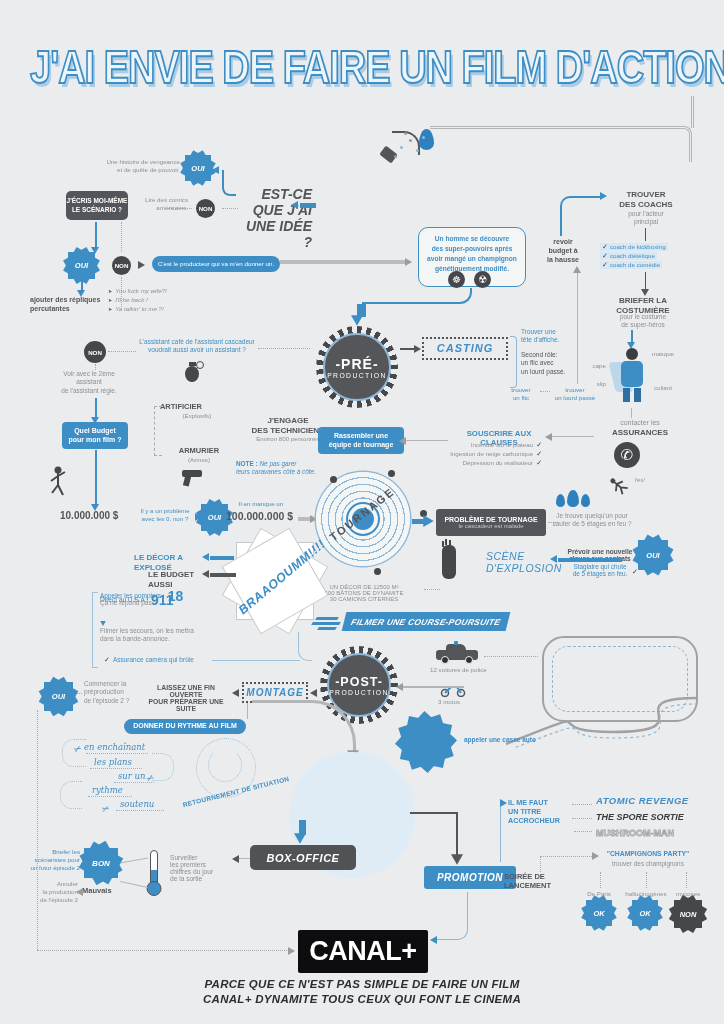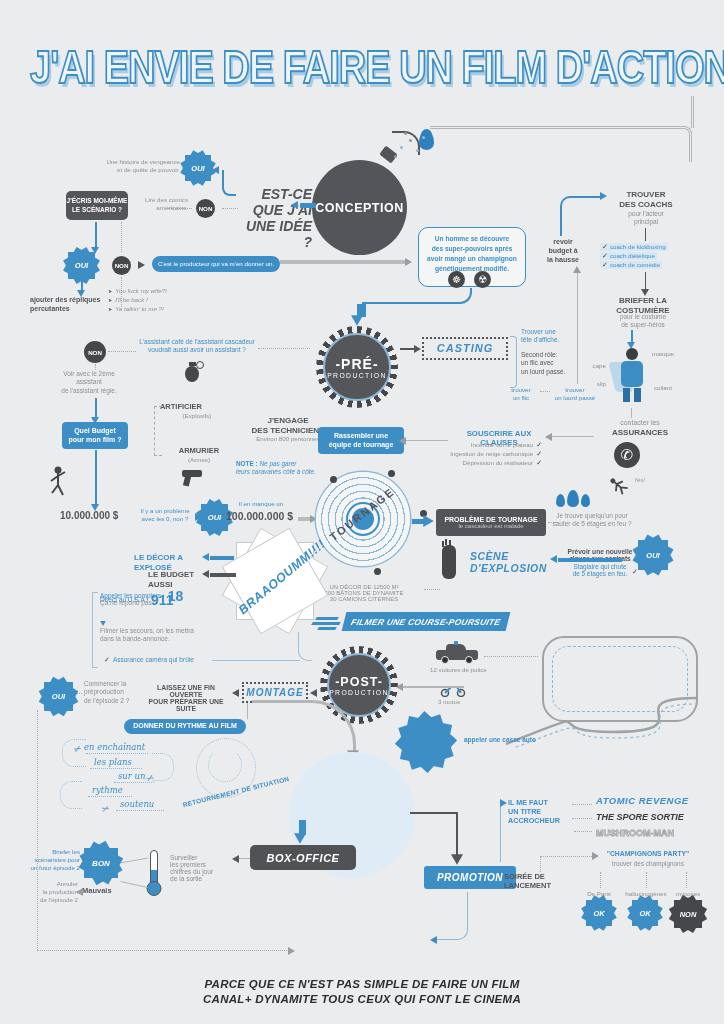--- a/index.html
+++ b/index.html
@@ -110,9 +110,6 @@
   <div class="abs" style="left:691px;top:96px;height:32px;border-left:3px double #b3b5b7"></div>
   <div class="abs" style="left:430px;top:126px;width:262px;height:36px;border-top:3px double #b3b5b7;border-right:3px double #b3b5b7;border-radius:0 8px 0 0"></div>
 
-  <div class="bomb" style="left:312px;top:160px;width:95px;height:95px">
-    <span class="bold" style="font-size:12.5px;letter-spacing:.5px;color:#fff">CONCEPTION</span>
-  </div>
   <div class="bombcap" style="left:381px;top:149px;width:15px;height:11px"></div>
   <div class="fuse" style="left:392px;top:131px;width:28px;height:24px"></div>
   <div class="flame" style="left:419px;top:129px;width:15px;height:21px"></div>

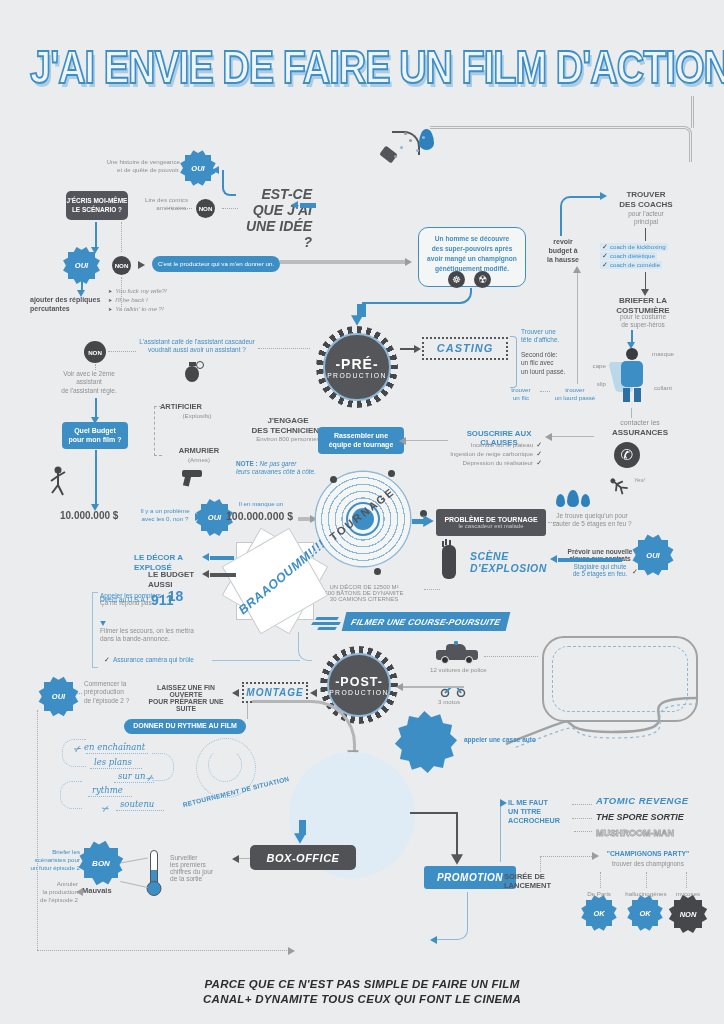--- a/index.html
+++ b/index.html
@@ -369,7 +369,7 @@
 de 5 étages en feu.</div>
   <div class="abs chk" style="left:632px;top:568px">✓</div>
 
-  <div class="abs bt bold it pre" style="left:470px;top:551px;width:86px;font-size:10.5px;line-height:1.1;letter-spacing:.5px;font-weight:700">SCÈNE
+  <div class="abs bt bold it pre" style="left:486px;top:551px;width:86px;font-size:10.5px;line-height:1.1;letter-spacing:.5px;font-weight:400">SCÈNE
 D'EXPLOSION</div>
   <div class="dyn" style="left:442px;top:545px"></div>
   <div class="fat" style="left:558px;top:558px;width:64px;height:3.5px"></div>

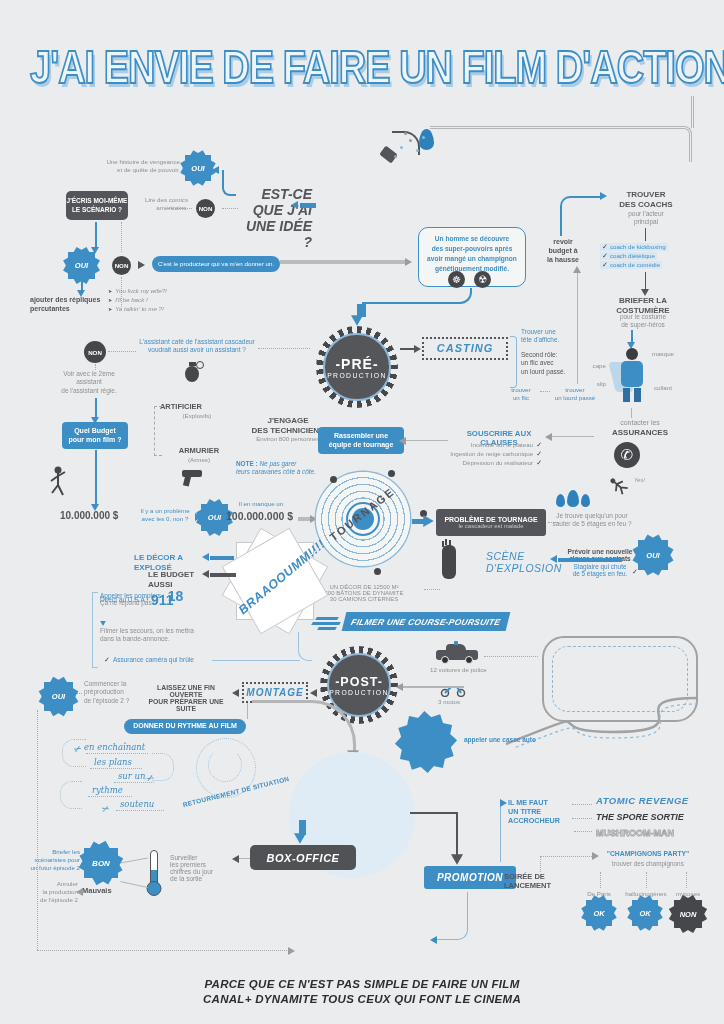--- a/index.html
+++ b/index.html
@@ -578,6 +578,7 @@
   <div class="abs dot-v" style="left:37px;top:710px;height:240px"></div>
   <div class="abs dot-h" style="left:37px;top:950px;width:252px"></div>
   <div class="tr r gry" style="left:288px;top:947px"></div>
+  <div class="canal" style="left:298px;top:930px;width:130px;height:43px">CANAL+</div>
   <div class="abs" style="left:436px;top:892px;width:32px;height:48px;border-right:1.5px solid #8fb8d8;border-bottom:1.5px solid #8fb8d8;border-radius:0 0 10px 0"></div>
   <div class="tr l blue" style="left:430px;top:936px"></div>
   <div class="abs bold it ctr" style="left:62px;top:978px;width:600px;font-size:11.5px;color:#2c2d30;letter-spacing:.3px">PARCE QUE CE N'EST PAS SIMPLE DE FAIRE UN FILM</div>

